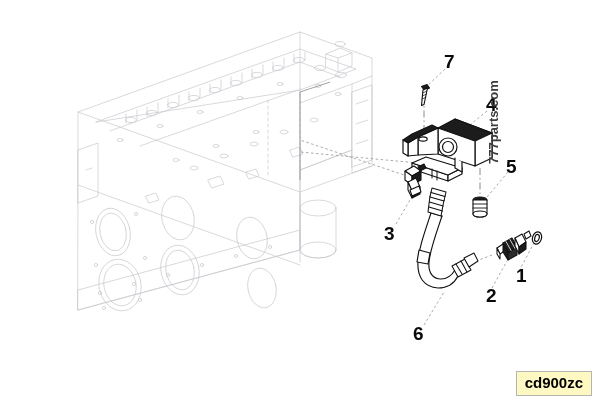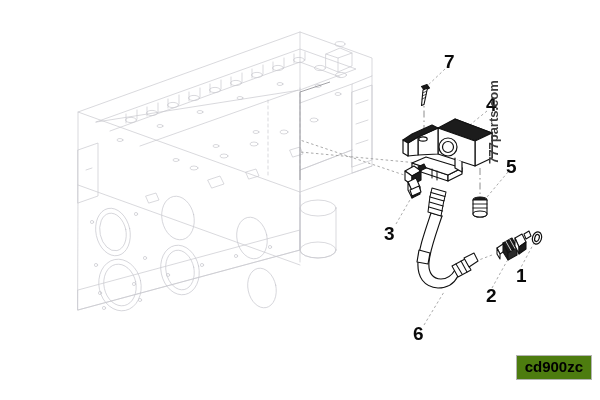--- a/index.html
+++ b/index.html
@@ -51,9 +51,9 @@
   #code-box {
     position: absolute;
     right: 8px;
-    bottom: 20px;
+    bottom: 4px;
     border: 1px solid #b4b4b4;
-    background: #4d7c0f;
+    background: #fef9c3;
     padding: 3px 8px 4px 8px;
     font-family: "Liberation Sans", sans-serif;
     font-weight: bold;

